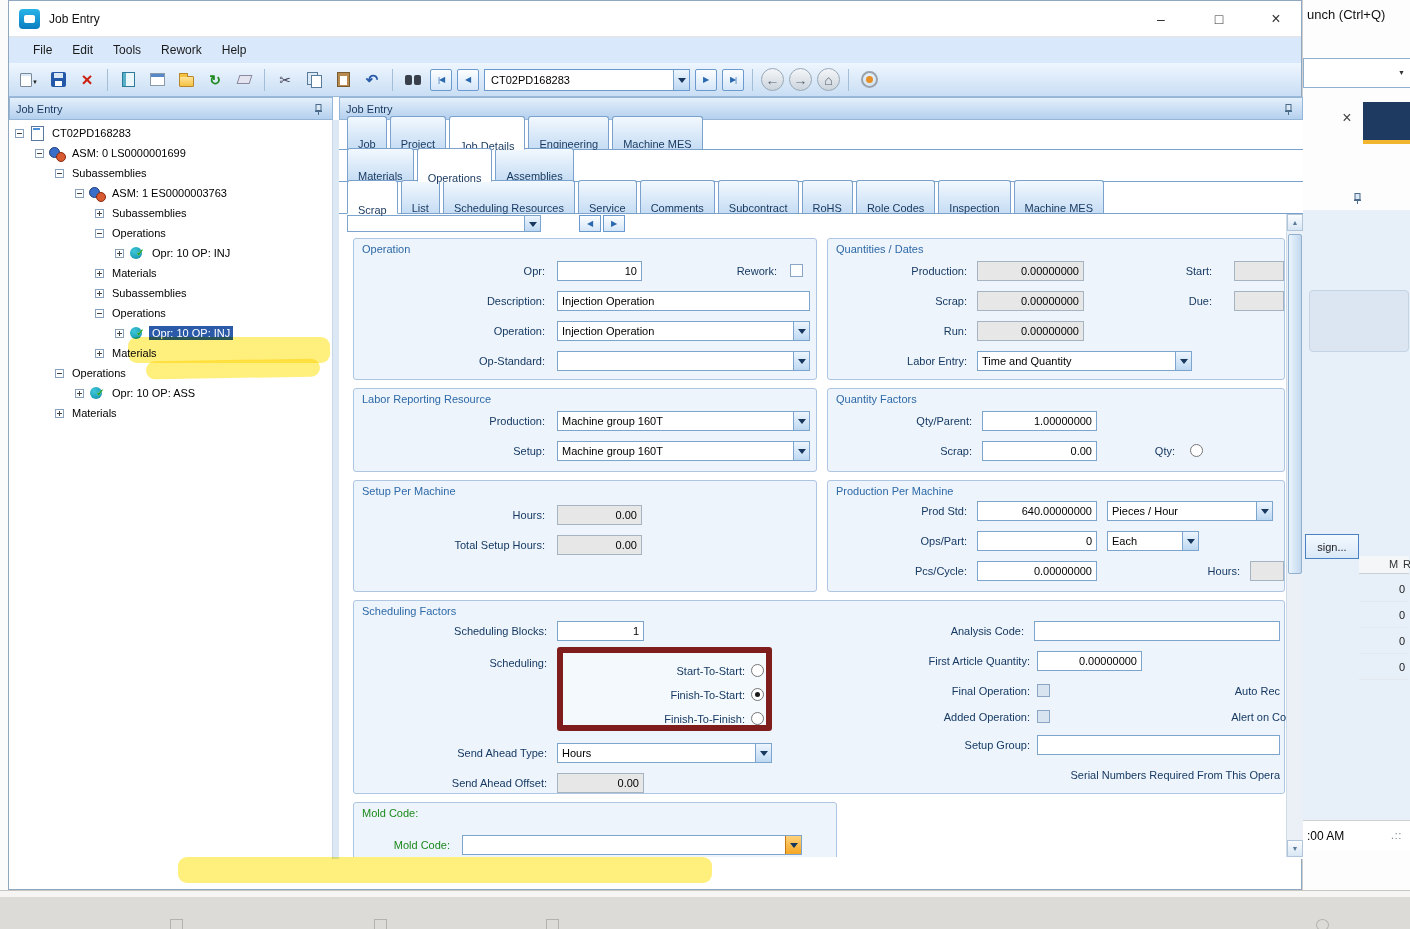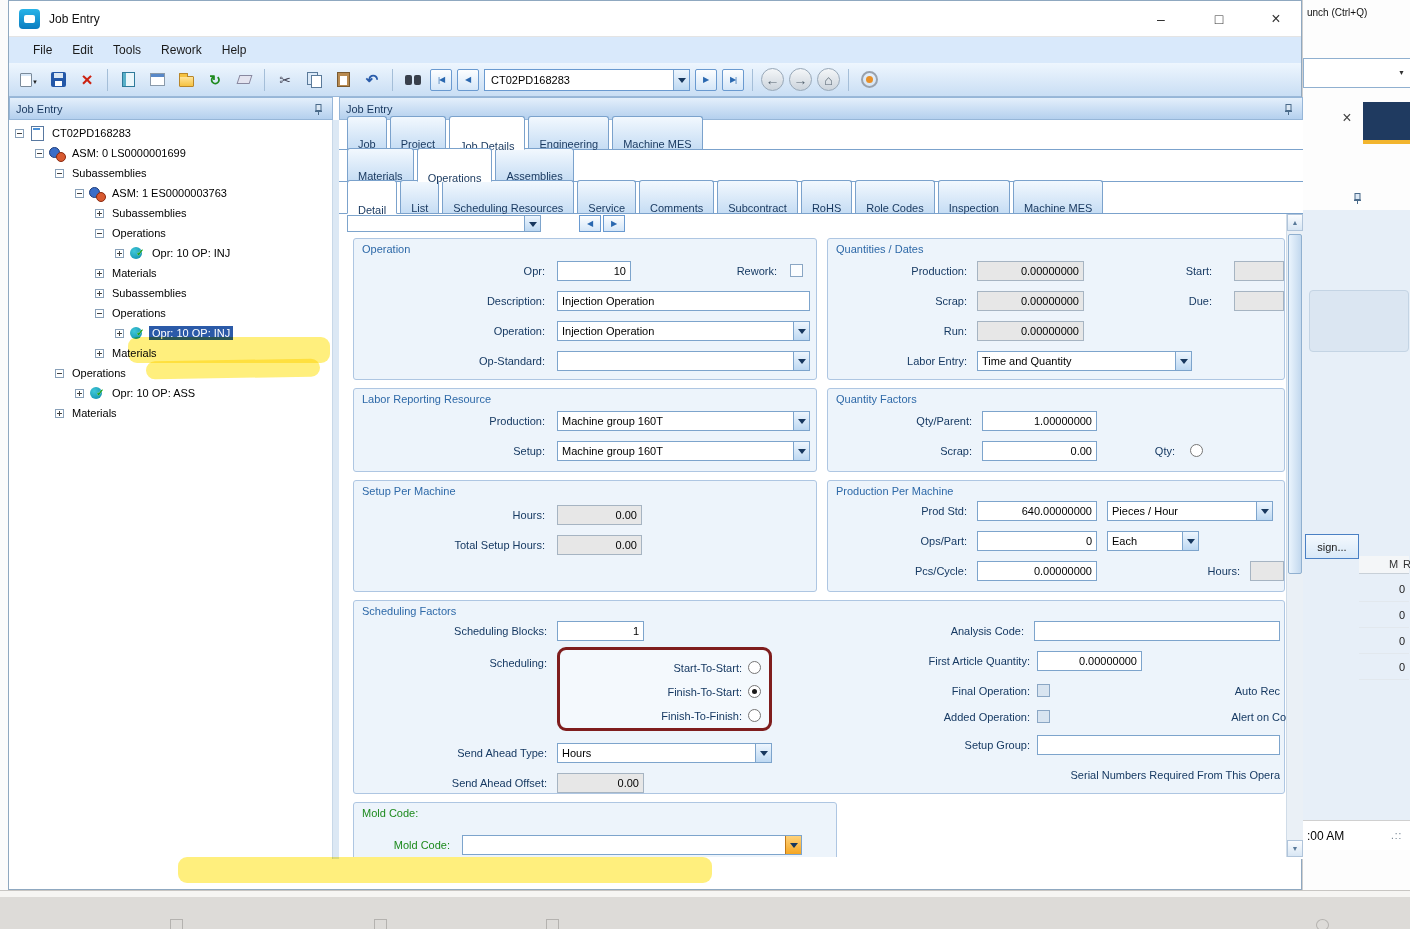--- a/index.html
+++ b/index.html
@@ -132,7 +132,7 @@
 <div class="root">
 
   <div class="bgwin">
-    <div class="abs" style="left:4px;top:7px;font-size:10px;color:#111">unch (Ctrl+Q)</div>
+    <div class="abs" style="left:4px;top:7px;font-size:13px;color:#111">unch (Ctrl+Q)</div>
     <div class="abs" style="left:0;top:58px;width:108px;height:30px;background:#fff;border:1px solid #90b0d0">
       <span class="abs" style="right:5px;top:10px;font-size:7px;color:#333">▼</span>
     </div>

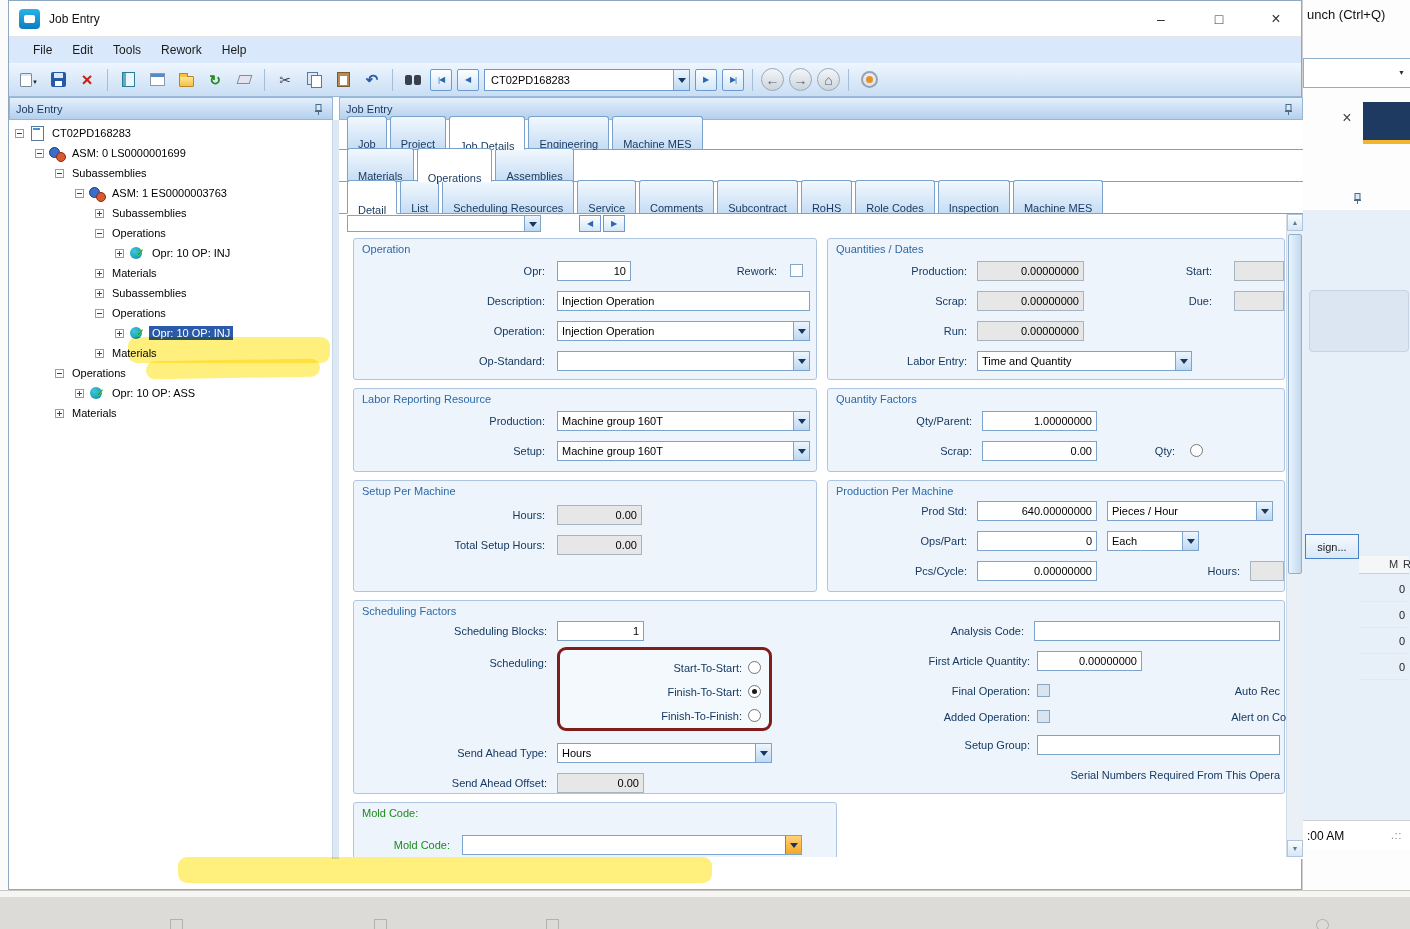--- a/index.html
+++ b/index.html
@@ -337,7 +337,7 @@
           <div class="tab">Assemblies</div>
         </div>
       <div class="tabrow" style="top:63px;height:31px">
-          <div class="tab sel">Detail</div>
+          <div class="tab sel">Scrap</div>
           <div class="tab">List</div>
           <div class="tab">Scheduling Resources</div>
           <div class="tab">Service</div>

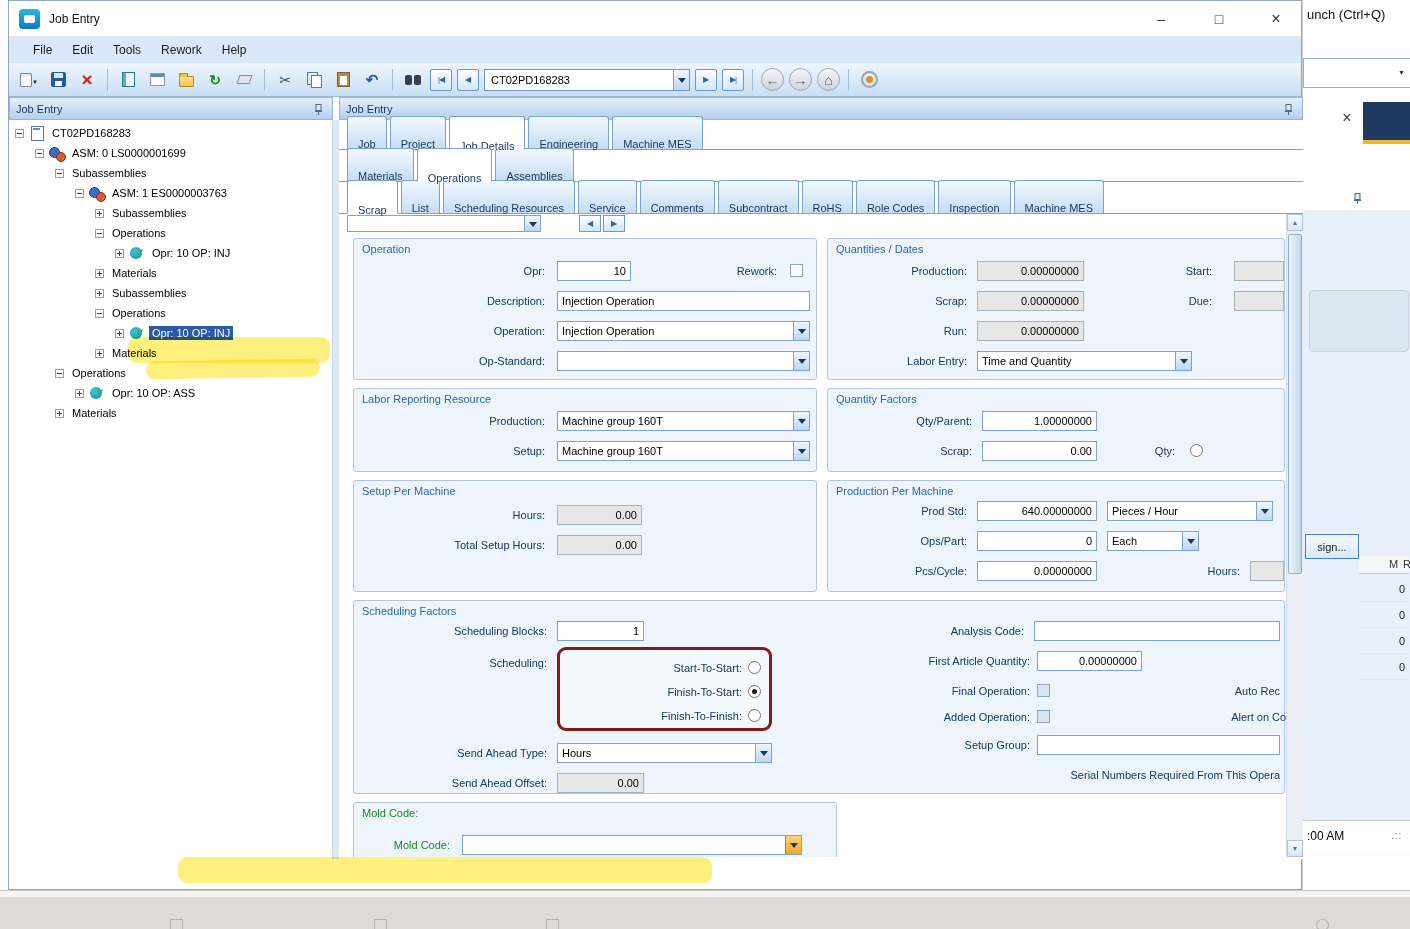--- a/index.html
+++ b/index.html
@@ -360,7 +360,7 @@
         <div class="grp" style="left:14px;top:24px;width:464px;height:142px">
           <div class="gtitle">Operation</div>
           <div class="lbl" style="left:0;top:22px;width:191px">Opr:</div>
-          <div class="inp num" style="left:203px;top:22px;width:74px">10</div>
+          <div class="inp num" style="left:203px;top:22px;width:85px">10</div>
           <div class="lbl" style="left:320px;top:22px;width:103px">Rework:</div>
           <span class="chk" style="left:436px;top:25px"></span>
           <div class="lbl" style="left:0;top:52px;width:191px">Description:</div>

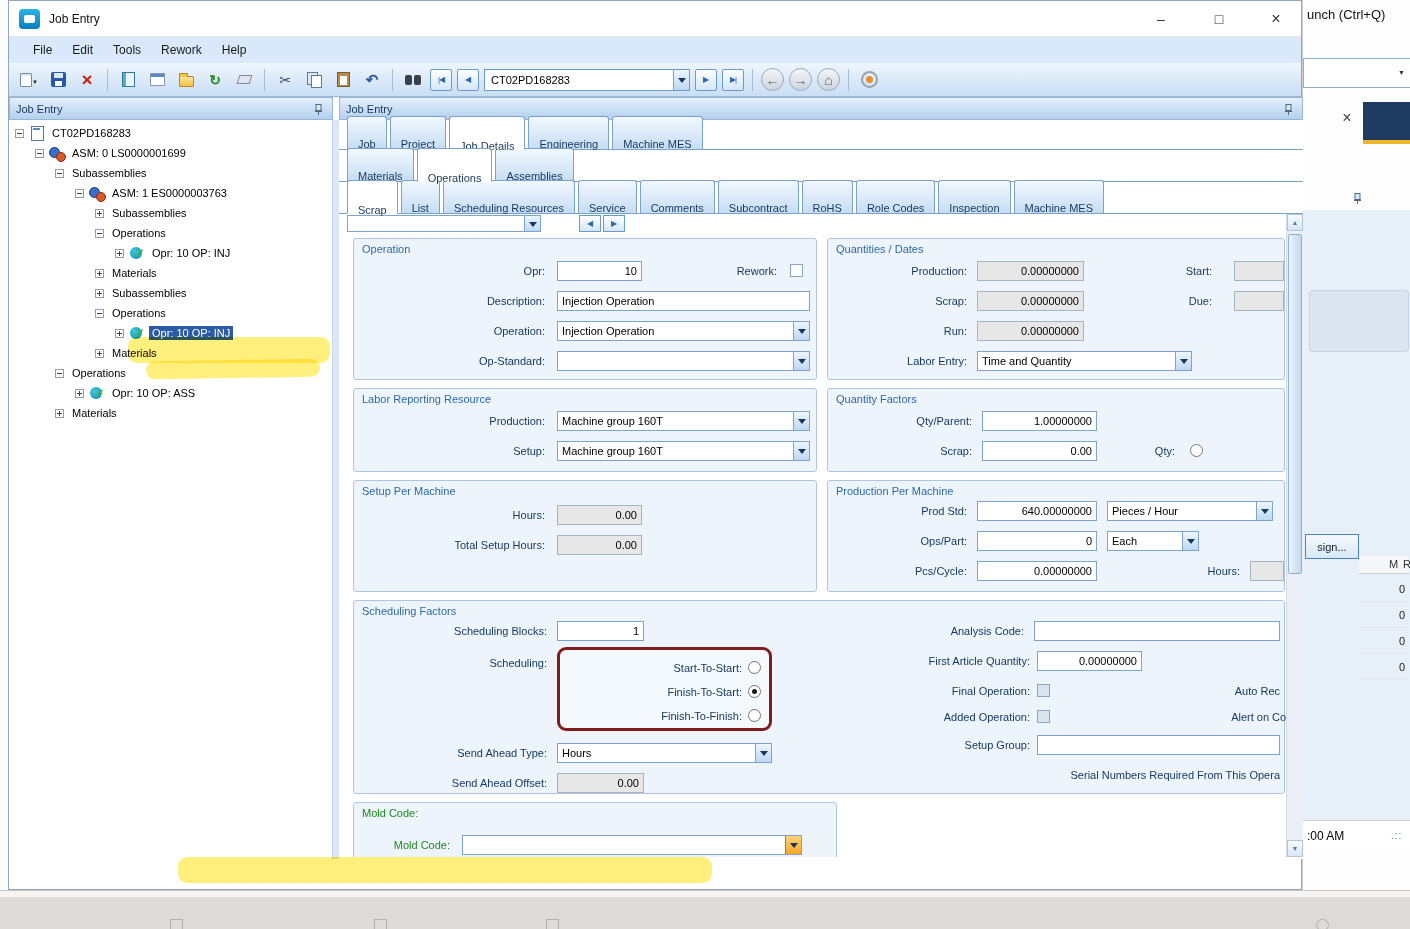--- a/index.html
+++ b/index.html
@@ -86,7 +86,7 @@
 
 .content{position:absolute;left:0;top:94px;width:964px;height:643px;background:#fff;overflow:hidden}
 .grp{position:absolute;border:1px solid #aec6e2;border-radius:3px;background:#edf4fb}
-.subpanel{position:absolute;border:3px solid #7f1d1d;border-radius:9px;background:#f4f9fd}
+.subpanel{position:absolute;border:6px solid #7f1d1d;border-radius:3px;background:#f4f9fd}
 .gtitle{position:absolute;left:8px;top:2px;color:#2e69a8;height:16px;line-height:16px}
 .gtitle.green,.lbl.green{color:#1d8a1d}
 .lbl{position:absolute;height:20px;line-height:20px;text-align:right;color:#173a63;white-space:nowrap;overflow:hidden}

